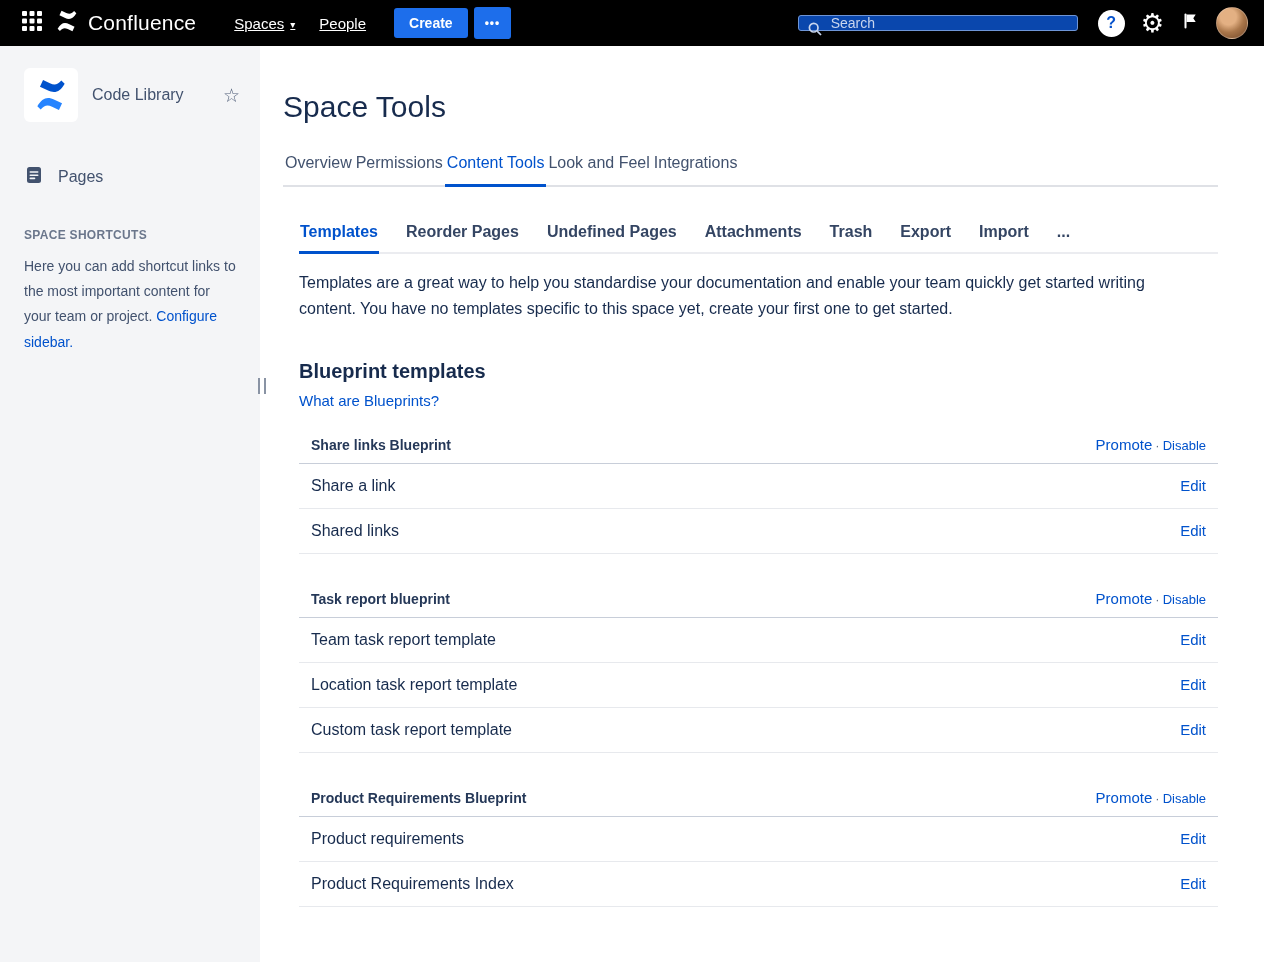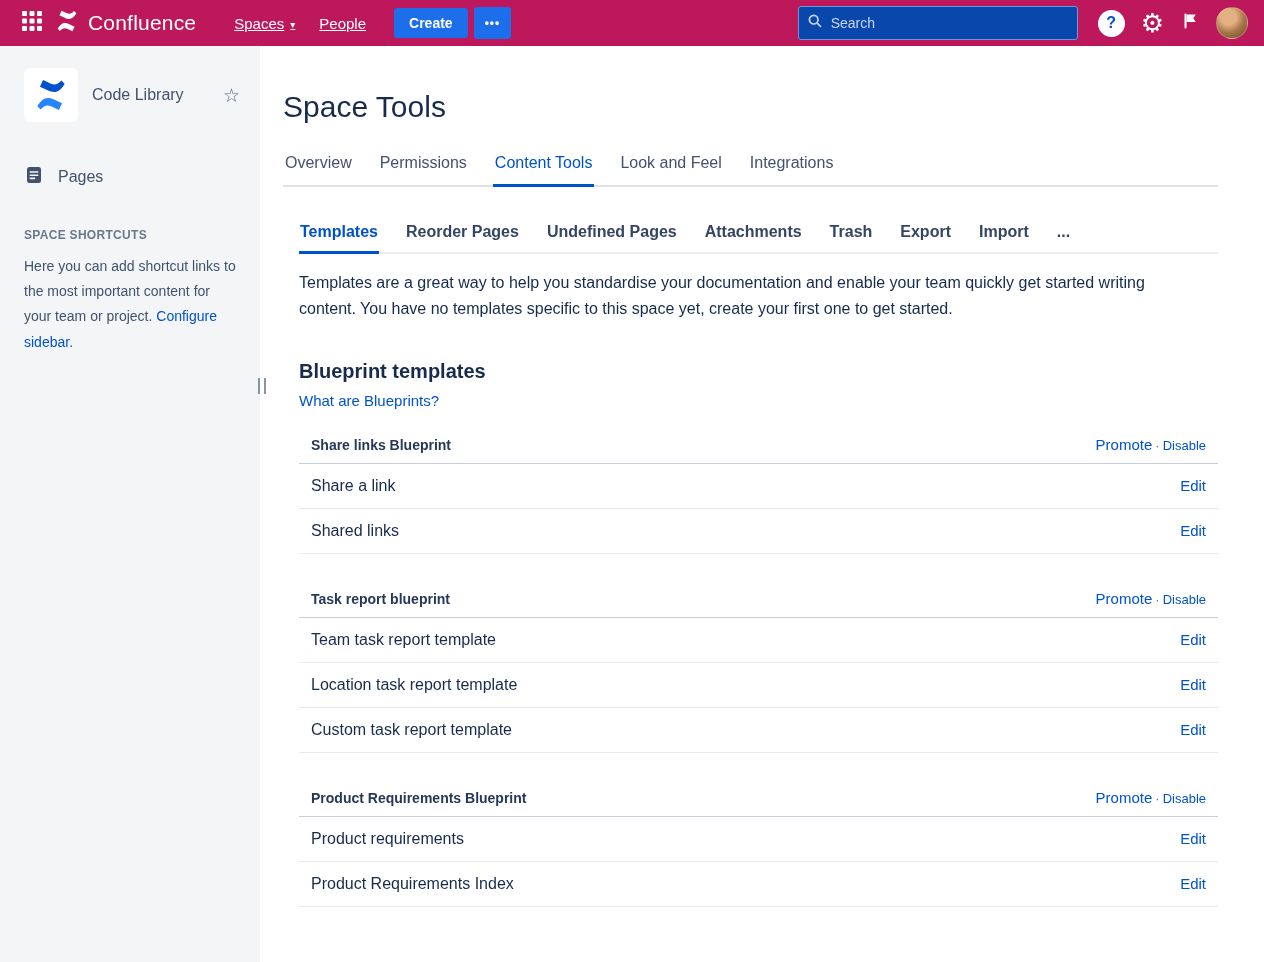--- a/index.html
+++ b/index.html
@@ -12,7 +12,7 @@
 
   
   .topnav {
-    height:46px; flex-shrink:0; background:#be185d;
+    height:46px; flex-shrink:0; background:#000000;
     display:flex; align-items:center; padding:0 16px; gap:0;
   }
   .appswitcher { width:32px; height:32px; border-radius:3px; display:flex; align-items:center; justify-content:center; cursor:pointer; }

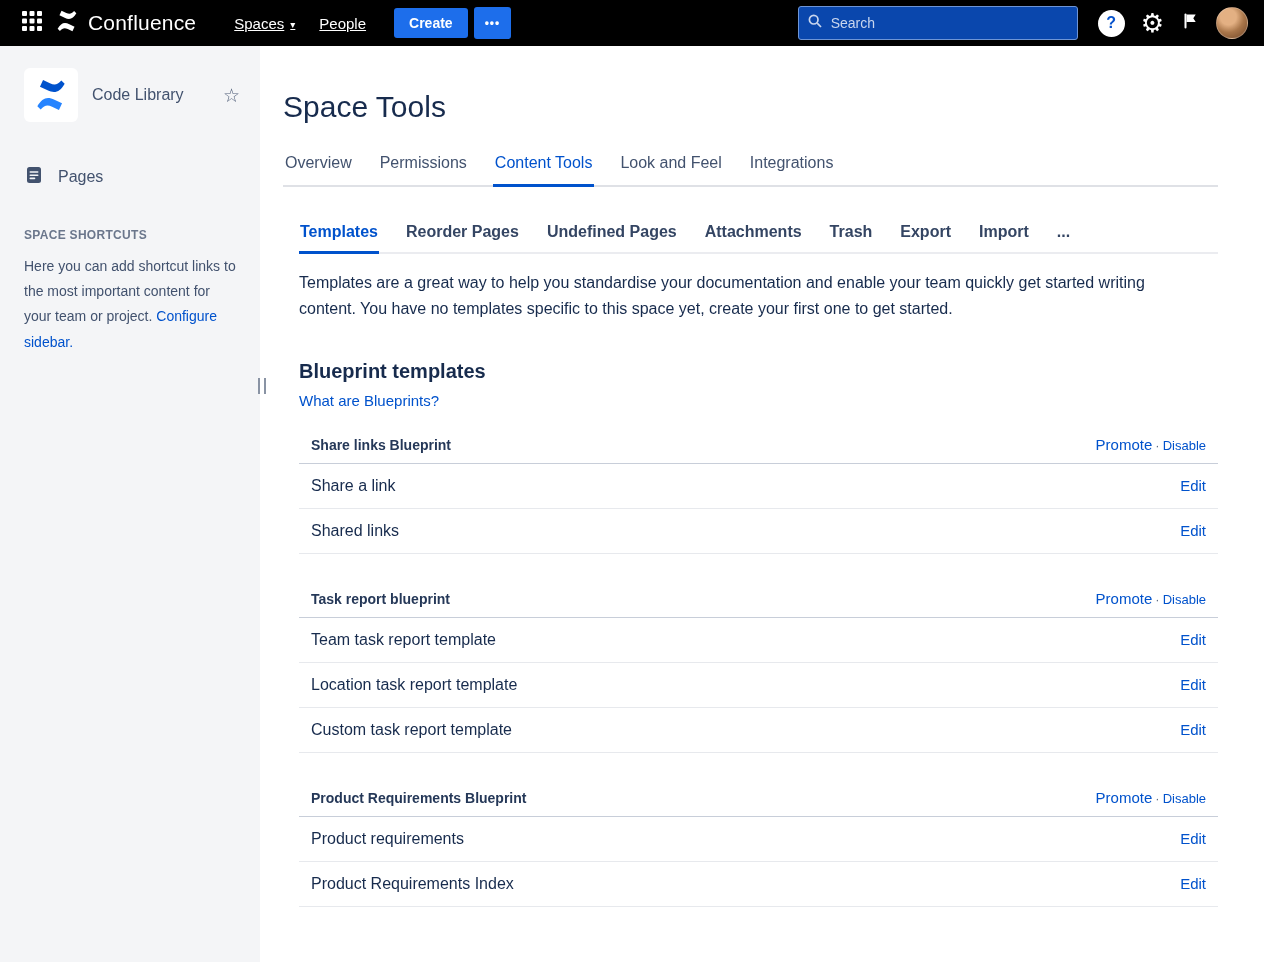--- a/index.html
+++ b/index.html
@@ -30,7 +30,7 @@
   }
   .search-wrap { margin-left:auto; position:relative; width:280px; }
   .search-input {
-    width:280px; height:34px; background:#0A47AD; border:1px solid #6E95D6; border-radius:3px;
+    width:280px; height:16px; background:#0A47AD; border:1px solid #6E95D6; border-radius:3px;
     color:#fff; font-family:inherit; font-size:14px; padding:0 10px 0 32px; outline:none;
   }
   .search-input::placeholder { color:#C9D6EE; }

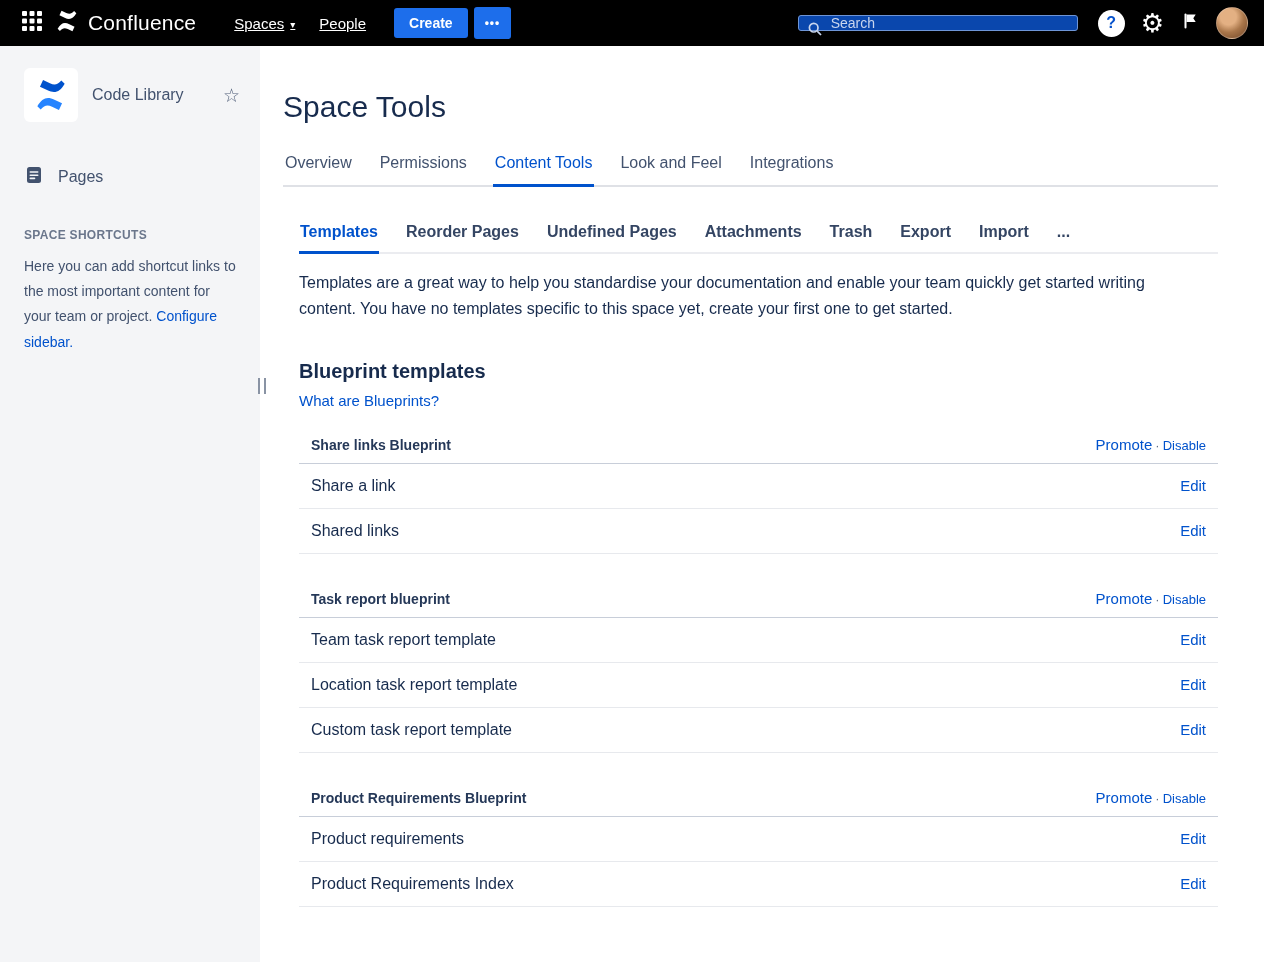--- a/index.html
+++ b/index.html
@@ -71,7 +71,7 @@
   
   .main { flex:1; background:#fff; padding:26px 46px 0 23px; overflow:hidden; }
   .page-title { font-size:30px; font-weight:500; color:#172B4D; margin-top:18px; }
-  .main-tabs { display:flex; gap:24px; border-bottom:2px solid #DFE1E6; margin-top:30px; }
+  .main-tabs { display:flex; border-bottom:2px solid #DFE1E6; margin-top:30px; }
   .main-tab { font-size:16px; color:#42526E; padding:0 2px 13px; position:relative; cursor:pointer; }
   .main-tab.active { color:#0052CC; font-weight:400; }
   .main-tab.active::after { content:""; position:absolute; left:0; right:0; bottom:-2px; height:3px; background:#0052CC; }

